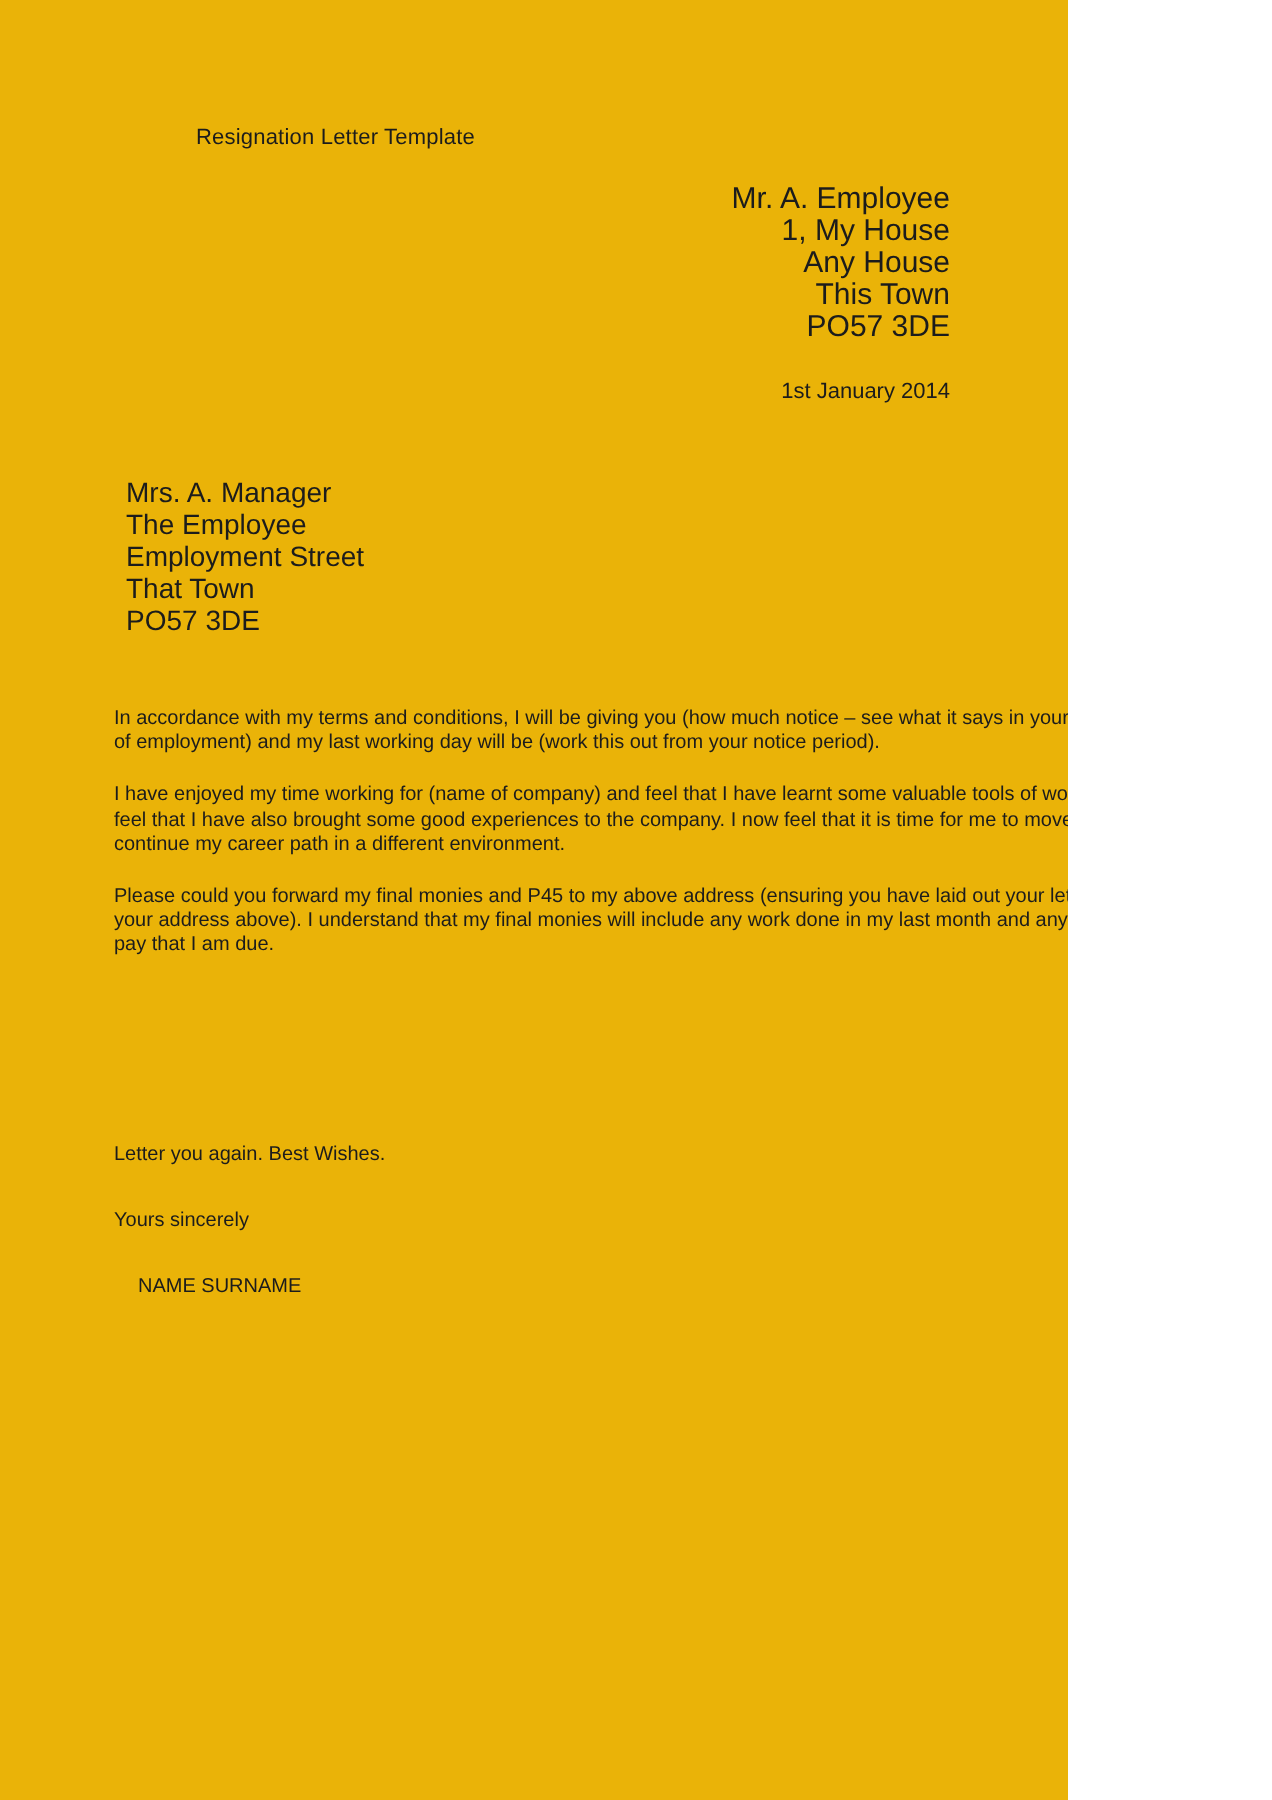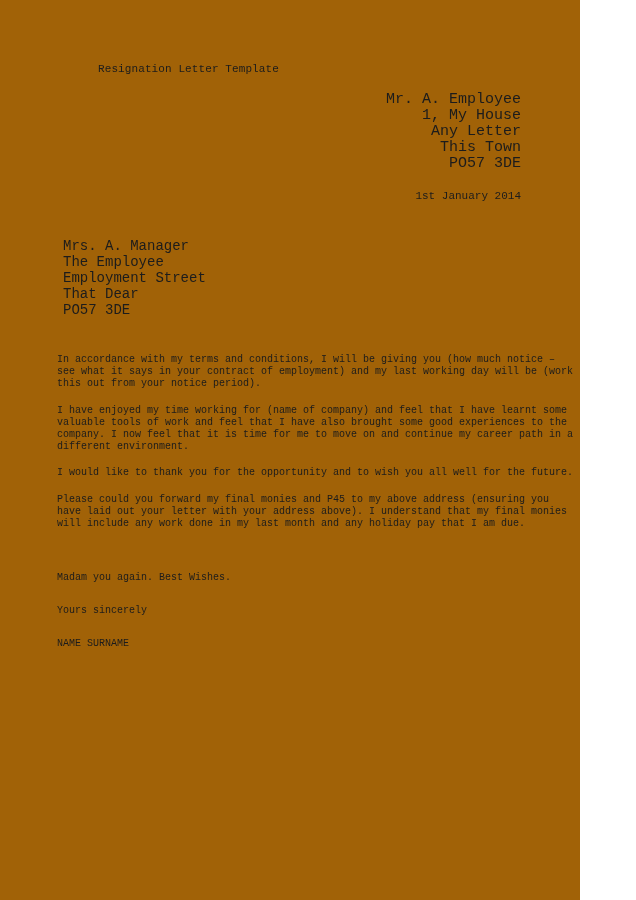--- a/index.html
+++ b/index.html
@@ -10,11 +10,11 @@
   }
   .page {
     position: relative;
-    width: 580px;
+    width: 534px;
     height: 900px;
-    background: #a16207;
+    background: #eab308;
     overflow: hidden;
-    font-family: Liberation Mono, monospace;
+    font-family: Liberation Sans, sans-serif;
     color: #1c1c1c;
     -webkit-font-smoothing: antialiased;
   }

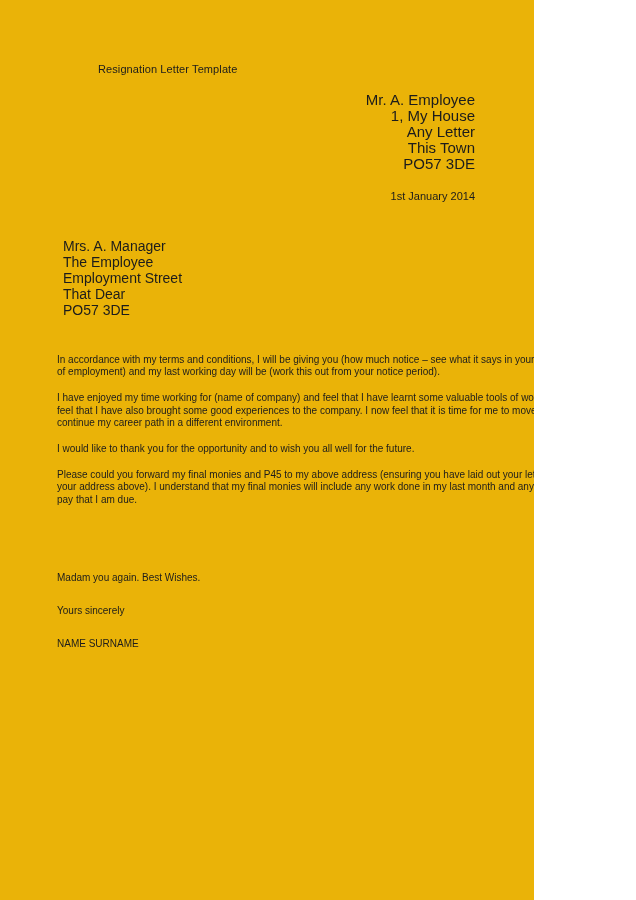--- a/index.html
+++ b/index.html
@@ -125,7 +125,7 @@
   <div class="sender-block">
     <span class="addr-line">Mr. A. Employee</span>
     <span class="addr-line">1, My House</span>
-    <span class="addr-line">Any Letter</span>
+    <span class="addr-line">Any House</span>
     <span class="addr-line">This Town</span>
     <span class="addr-line">PO57 3DE</span>
   </div>

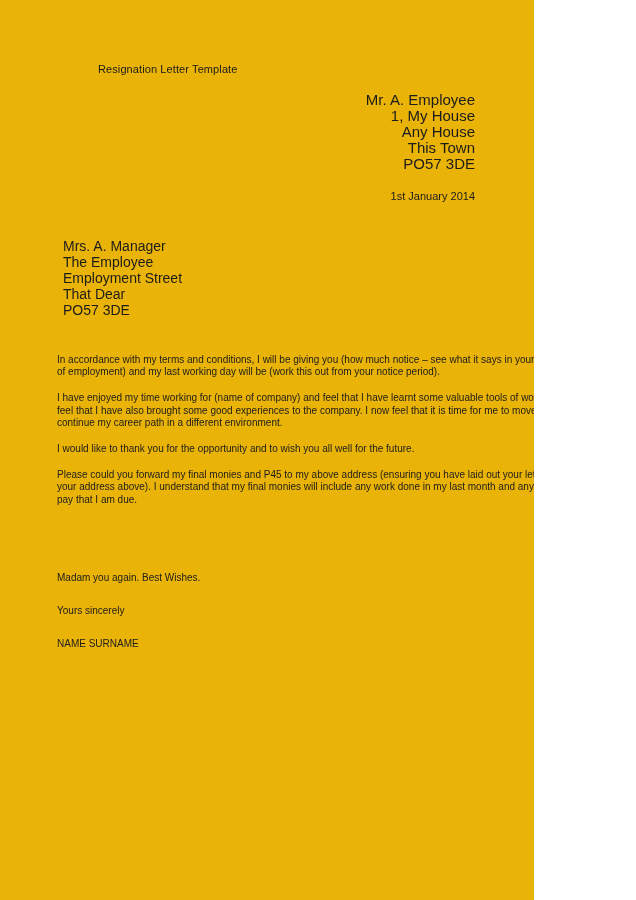--- a/index.html
+++ b/index.html
@@ -136,7 +136,7 @@
     <span class="addr-line">Mrs. A. Manager</span>
     <span class="addr-line">The Employee</span>
     <span class="addr-line">Employment Street</span>
-    <span class="addr-line">That Dear</span>
+    <span class="addr-line">That Town</span>
     <span class="addr-line">PO57 3DE</span>
   </div>
 

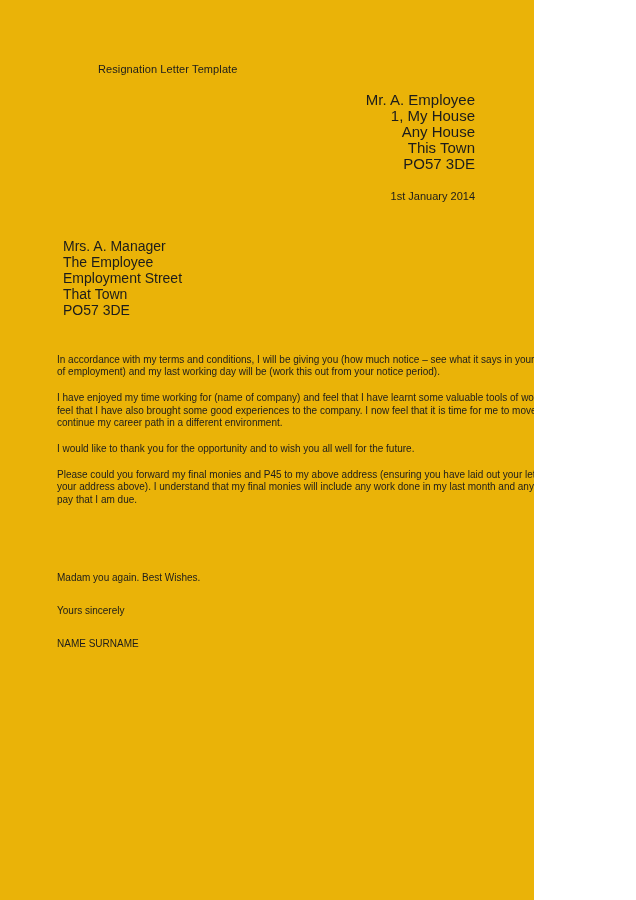--- a/index.html
+++ b/index.html
@@ -144,7 +144,6 @@
   <div class="body-block">
     <p class="body-para gap-large">In accordance with my terms and conditions, I will be giving you (how much notice – see what it says in your contract of employment) and my last working day will be (work this out from your notice period).</p>
     <p class="body-para gap-large">I have enjoyed my time working for (name of company) and feel that I have learnt some valuable tools of work and feel that I have also brought some good experiences to the company. I now feel that it is time for me to move on and continue my career path in a different environment.</p>
-    <p class="body-para gap-large">I would like to thank you for the opportunity and to wish you all well for the future.</p>
     <p class="body-para">Please could you forward my final monies and P45 to my above address (ensuring you have laid out your letter with your address above). I understand that my final monies will include any work done in my last month and any holiday pay that I am due.</p>
   </div>
 

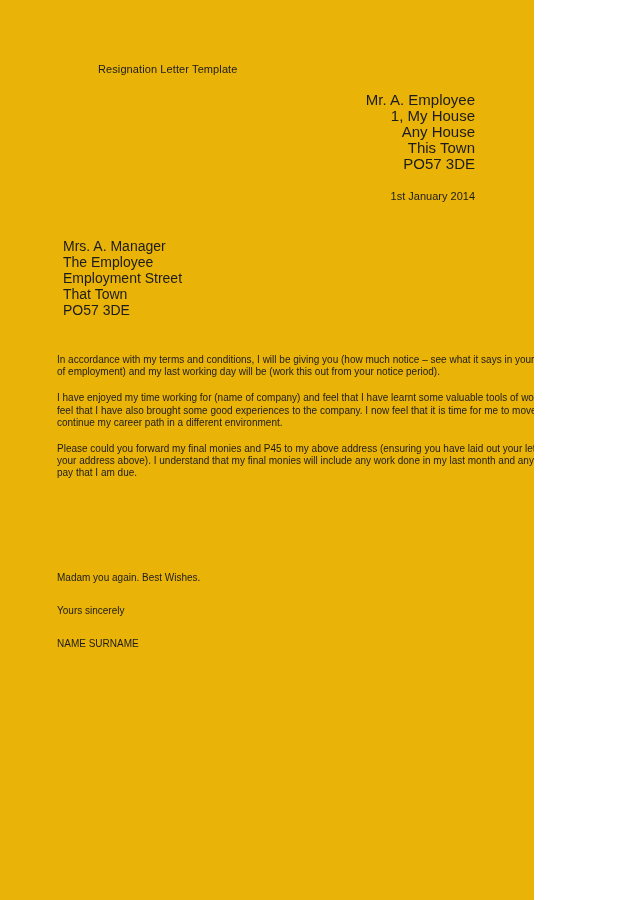--- a/index.html
+++ b/index.html
@@ -148,7 +148,7 @@
   </div>
 
   <div class="closing-block">
-    <span class="closing-line">Madam you again. Best Wishes.</span>
+    <span class="closing-line">Letter you again. Best Wishes.</span>
     <span class="closing-line">Yours sincerely</span>
     <span class="closing-line">NAME SURNAME</span>
   </div>

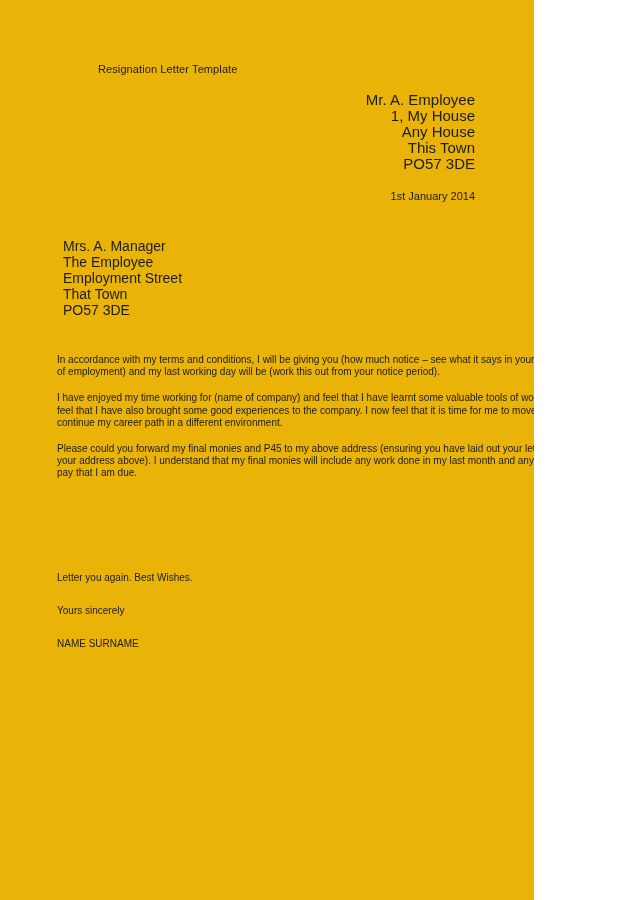--- a/index.html
+++ b/index.html
@@ -113,6 +113,7 @@
   }
   .closing-line:last-child {
     margin-bottom: 0;
+    margin-left: 12px;
   }
 </style>
 </head>

